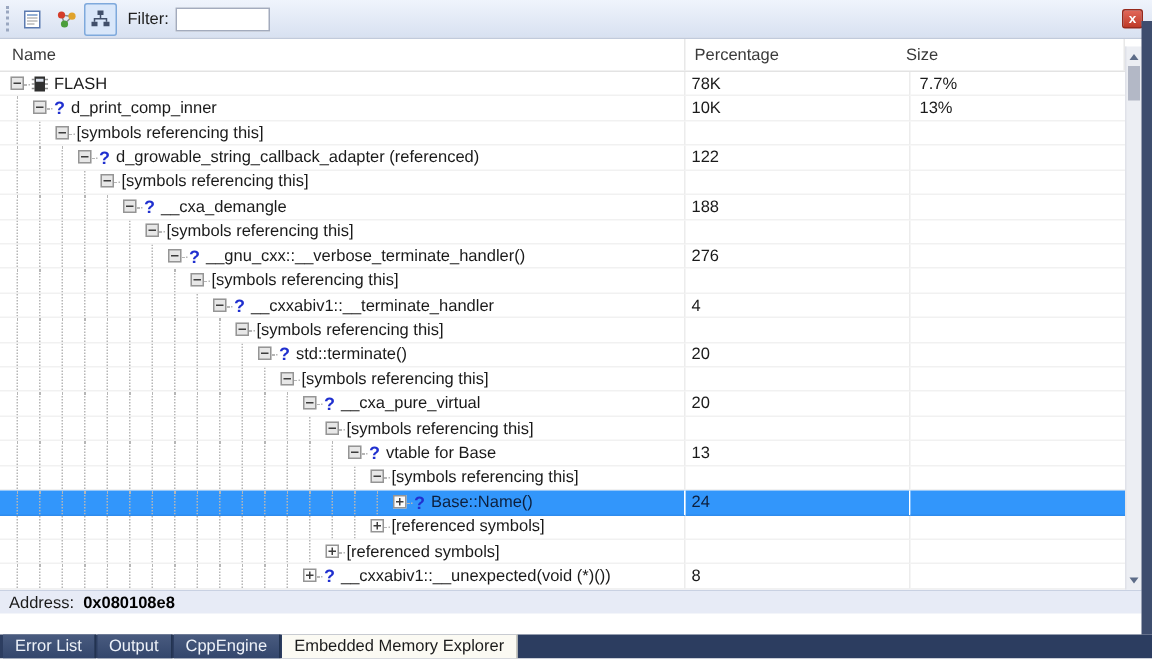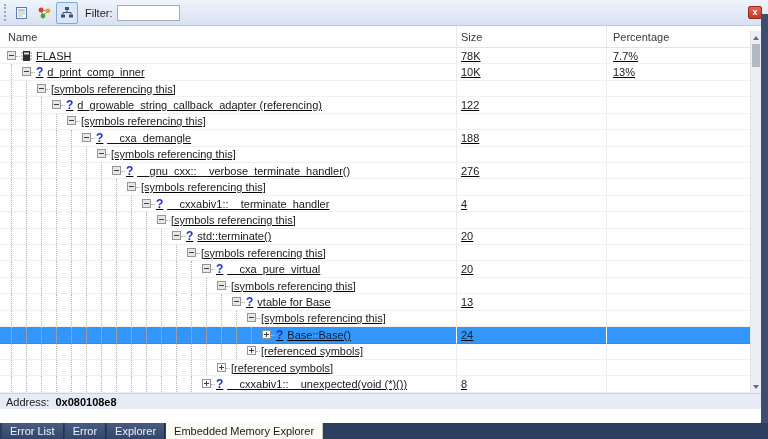--- a/index.html
+++ b/index.html
@@ -125,8 +125,8 @@
   <div class="main">
     <div class="grid-header">
       <div class="hcell name">Name</div>
+      <div class="hcell pct">Percentage</div>
       <div class="hcell size">Size</div>
-      <div class="hcell pct">Percentage</div>
     </div>
 
     <div class="rows">

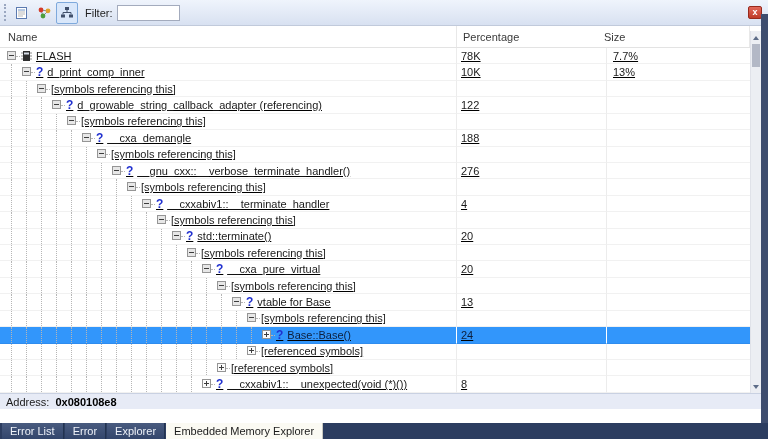--- a/index.html
+++ b/index.html
@@ -38,7 +38,7 @@
   .hcell.pct{width:143px;padding-left:6px;border-right:none;}
 
   .rows{display:flex;flex-direction:column;width:750px;height:345px;}
-  .tree-row{flex:1;display:flex;min-height:0;text-decoration:underline;}
+  .tree-row{flex:1;display:flex;min-height:0;}
   .cell{box-sizing:border-box;border-right:1px solid #ececec;border-bottom:1px solid #f1f1f1;
         display:flex;align-items:center;white-space:nowrap;overflow:hidden;color:#1a1a1a;}
   .cell.name{width:457px;position:relative;}

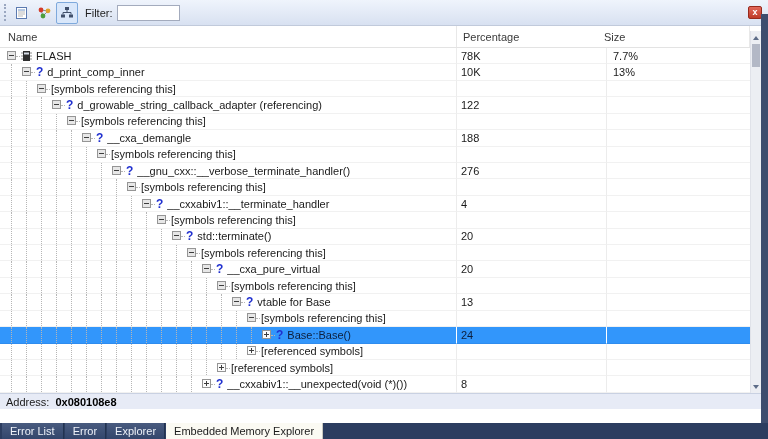--- a/index.html
+++ b/index.html
@@ -198,7 +198,7 @@
             <span class="hconn" style="left: 61px;"></span>
             <span class="row-content" style="margin-left: 66px;">
               <span class="q-icon">?</span>
-              <span class="lbl">d_growable_string_callback_adapter (referencing)</span>
+              <span class="lbl">d_growable_string_callback_adapter (referenced)</span>
             </span>
           </div>
           <div class="cell size">122</div>

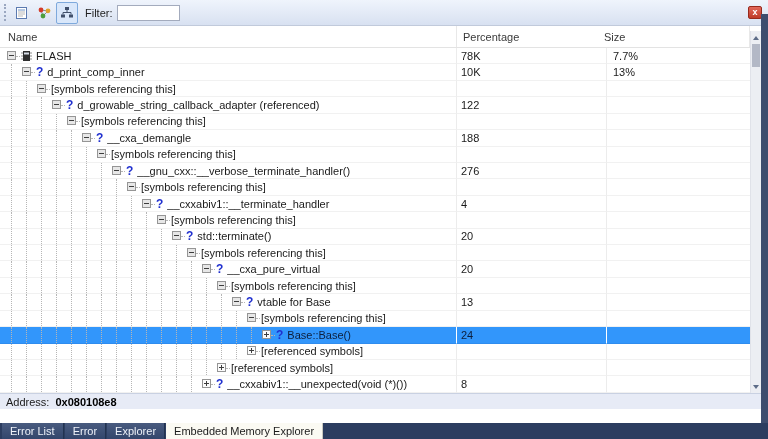--- a/index.html
+++ b/index.html
@@ -535,7 +535,7 @@
             <span class="hconn" style="left: 271px;"></span>
             <span class="row-content" style="margin-left: 276px;">
               <span class="q-icon">?</span>
-              <span class="lbl">Base::Base()</span>
+              <span class="lbl">Base::Name()</span>
             </span>
           </div>
           <div class="cell size">24</div>

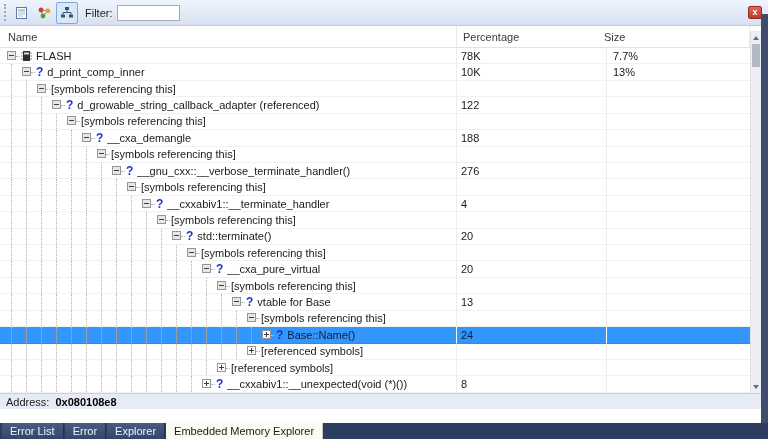--- a/index.html
+++ b/index.html
@@ -649,7 +649,7 @@
 
   <div class="tabstrip">
       <span class="tab">Error List</span>
-      <span class="tab">Error</span>
+      <span class="tab">Output</span>
       <span class="tab">Explorer</span>
       <span class="tab active">Embedded Memory Explorer</span>
     </div>

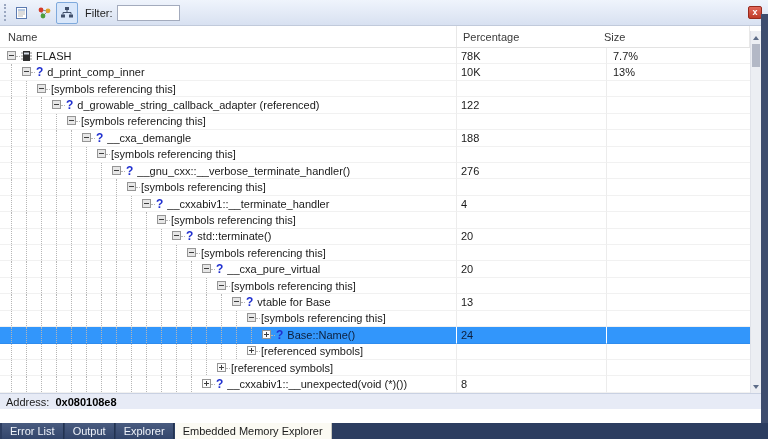--- a/index.html
+++ b/index.html
@@ -650,7 +650,7 @@
   <div class="tabstrip">
       <span class="tab">Error List</span>
       <span class="tab">Output</span>
-      <span class="tab">Explorer</span>
+      <span class="tab">CppEngine</span>
       <span class="tab active">Embedded Memory Explorer</span>
     </div>
 

